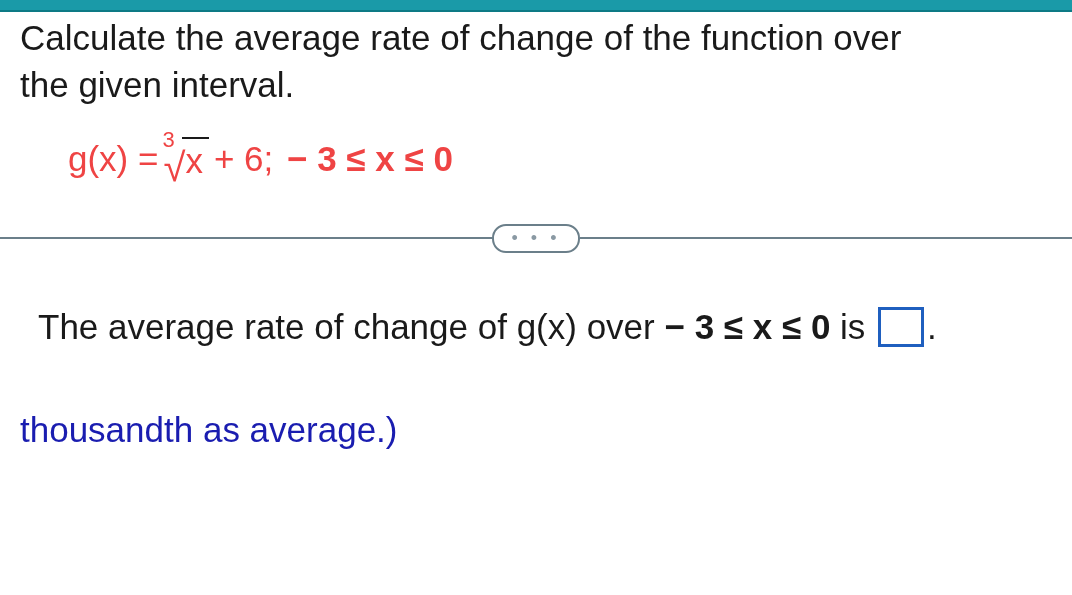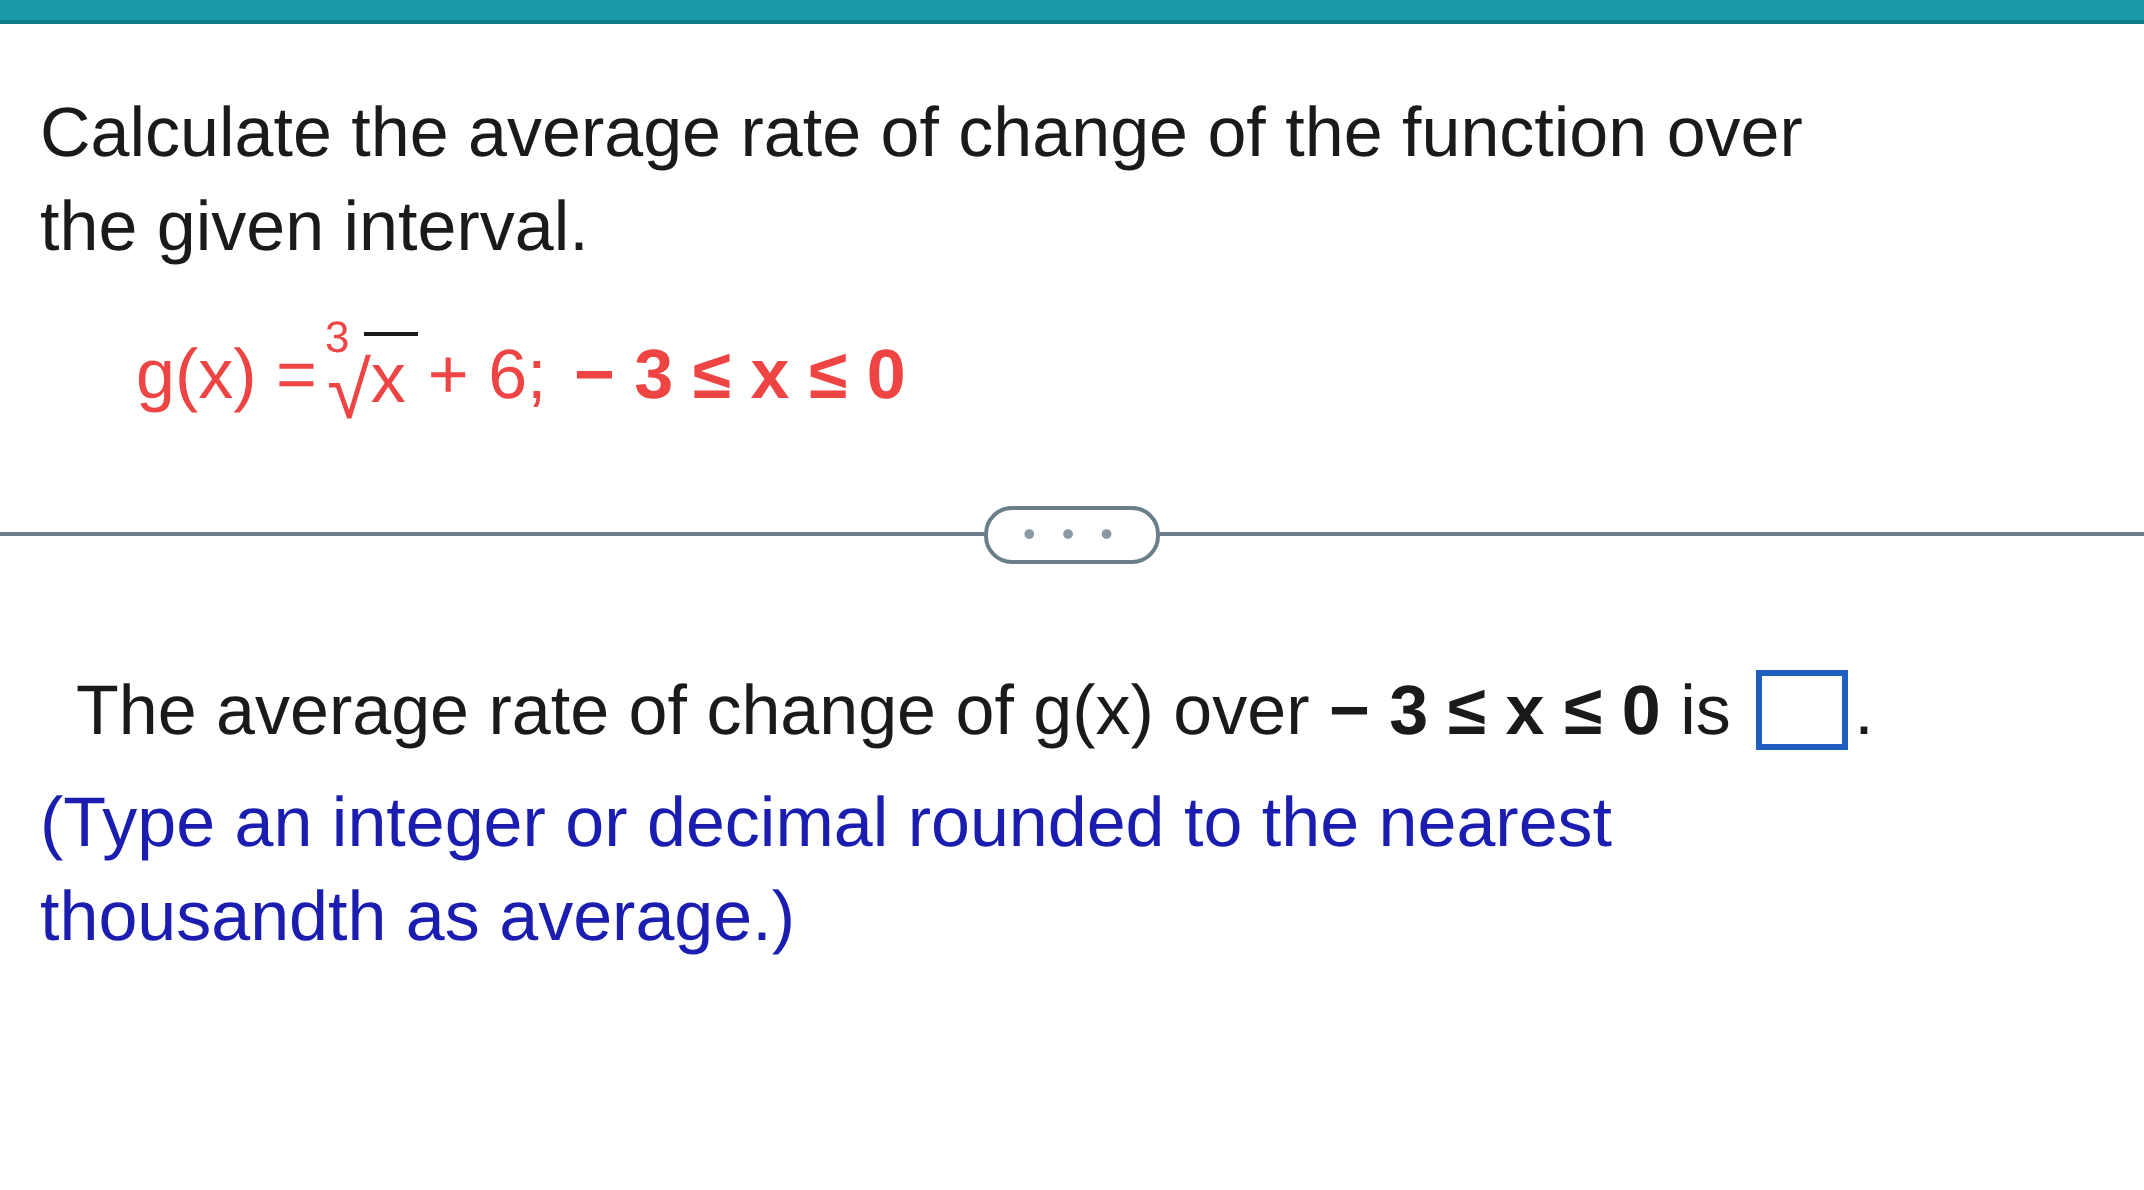--- a/index.html
+++ b/index.html
@@ -18,7 +18,7 @@
     border-bottom: 2px solid #0d7a85;
   }
   .content {
-    padding: 31px 20px 0 20px;
+    padding: 2px 20px 0 20px;
   }
   .question-text {
     font-size: 35px;

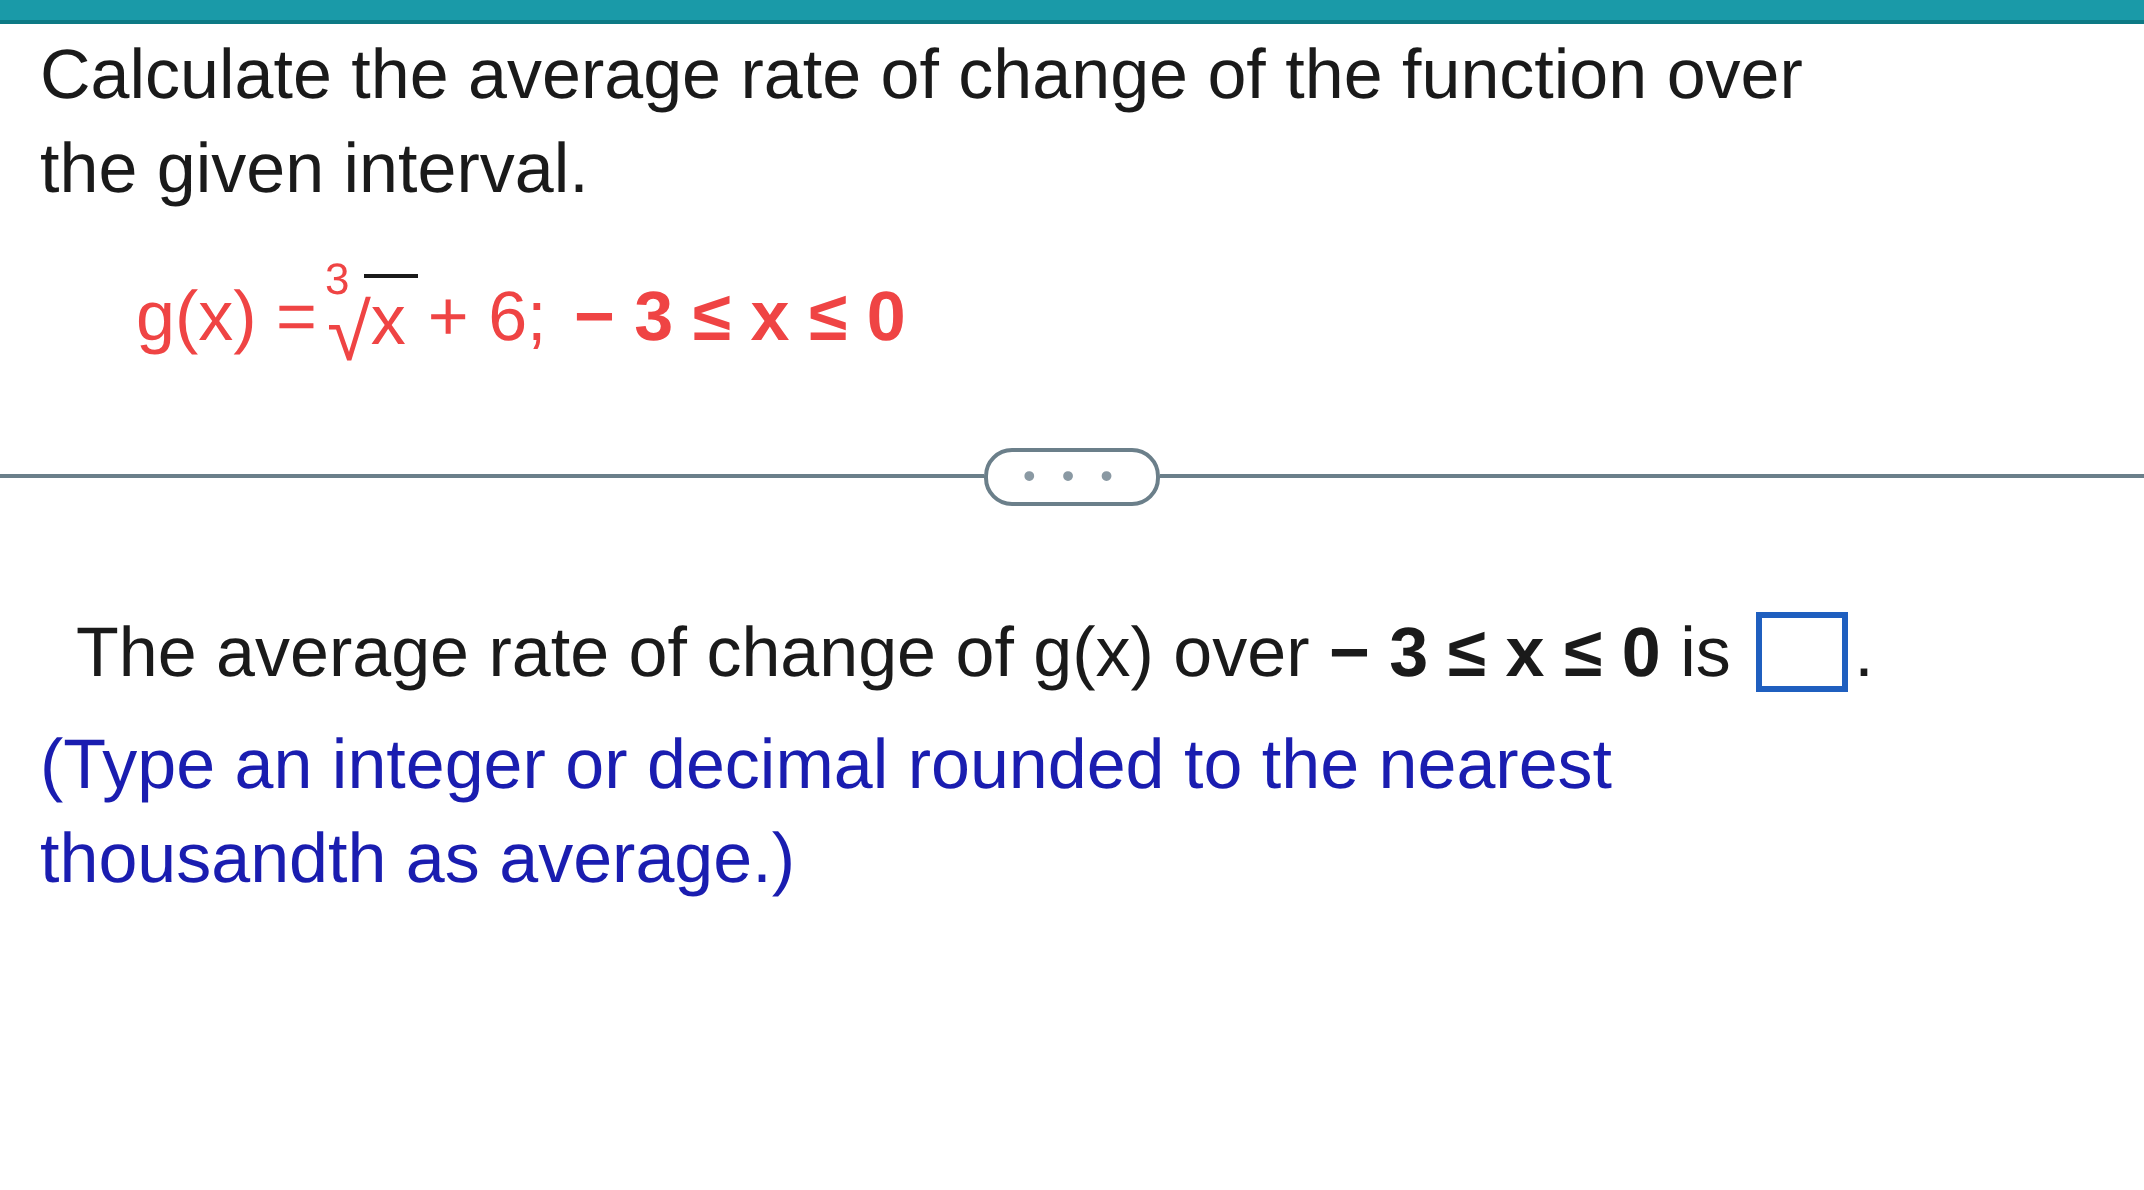--- a/index.html
+++ b/index.html
@@ -149,7 +149,7 @@
   </div>
 
   <div class="hint-text">
-    <span>(Type an integer or decimal rounded to the nearest</span><br>
+    <br>
     <span>thousandth as average.)</span>
   </div>
 

